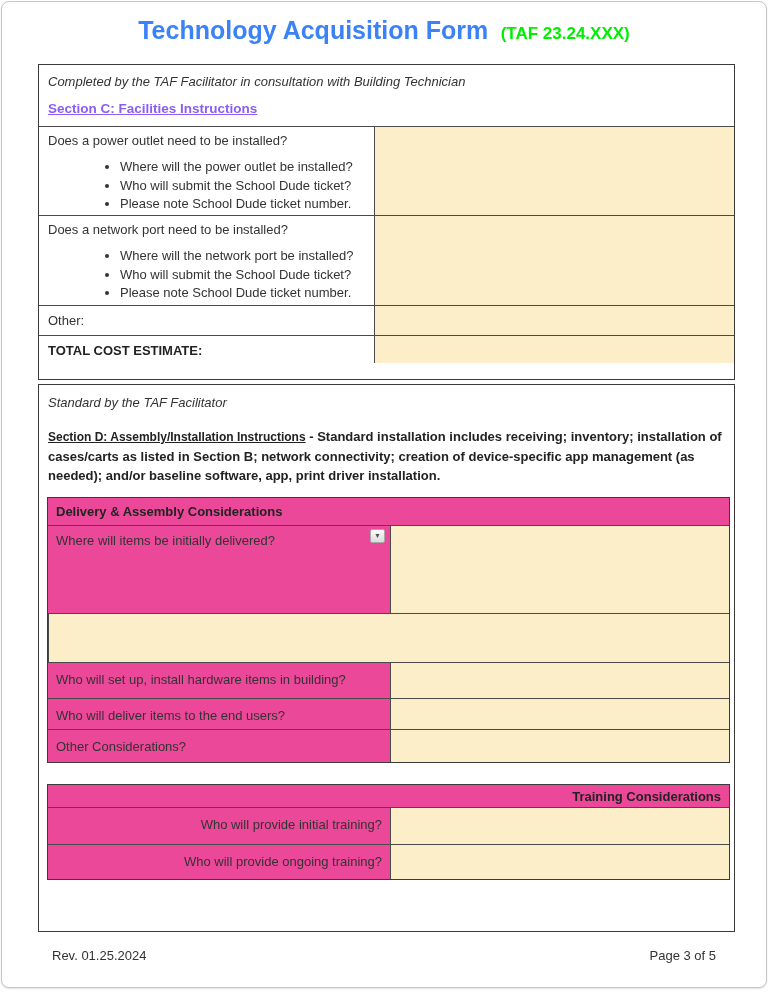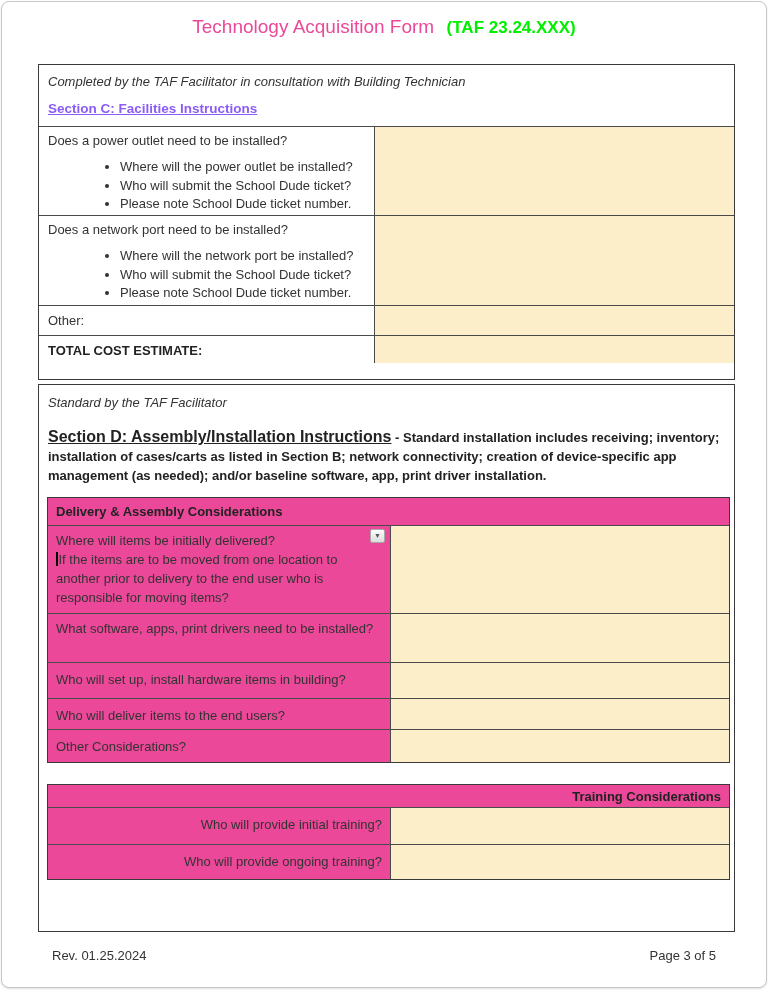--- a/index.html
+++ b/index.html
@@ -14,7 +14,7 @@
     position: absolute; top: 14px; left: 0; width: 100%;
     text-align: center; white-space: nowrap;
   }
-  .doc-title .main { font-size: 19px; font-weight: 400; color: #ec4899; }
+  .doc-title .main { font-size: 25px; font-weight: 700; color: #3b82f6; }
   .doc-title .tag  { font-size: 17px; font-weight: 700; margin-left: 8px; }
 
   

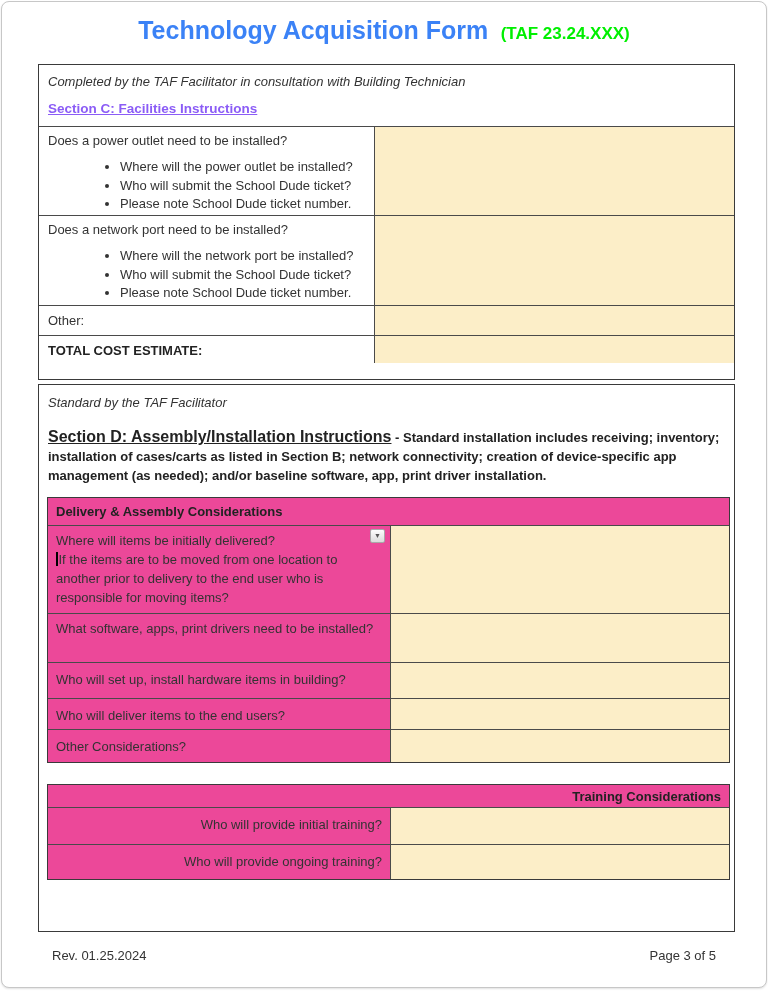--- a/index.html
+++ b/index.html
@@ -45,7 +45,7 @@
   }
   .box-d .intro { position: absolute; left: 9px; top: 10px; font-style: italic; font-size: 13px; }
   .box-d .para  { position: absolute; left: 9px; top: 42px; width: 680px; font-size: 13px; font-weight: 700; line-height: 19px; color: #222; }
-  .box-d .para .hd { text-decoration: underline; font-size: 16px; }
+  .box-d .para .hd { text-decoration: underline; font-size: 12px; }
 
   .inner-table {
     position: absolute; left: 8px; width: 683px;

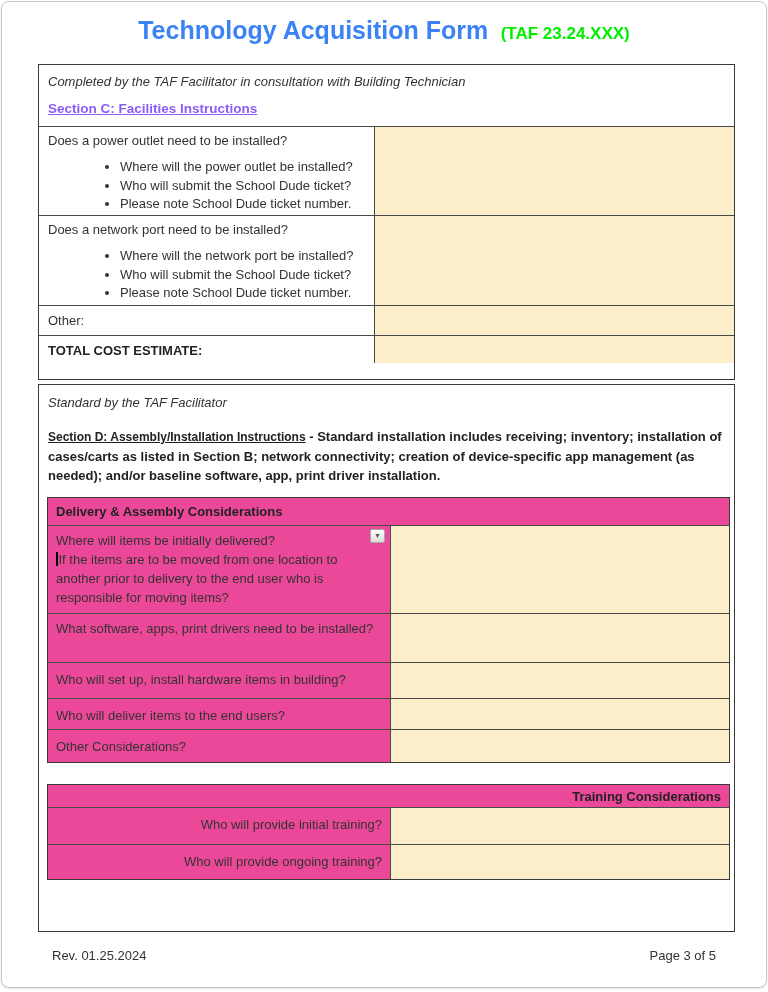--- a/index.html
+++ b/index.html
@@ -143,7 +143,6 @@
       <div class="i-row d-r1">
         <div class="q-cell">
           <div>Where will items be initially delivered?</div>
-          <div><span class="caret"></span><span>If the items are to be moved from one location to another prior to delivery to the end user who is responsible for moving items?</span></div>
           <div class="dd-btn">▼</div>
         </div>
         <div class="a-cell"></div>

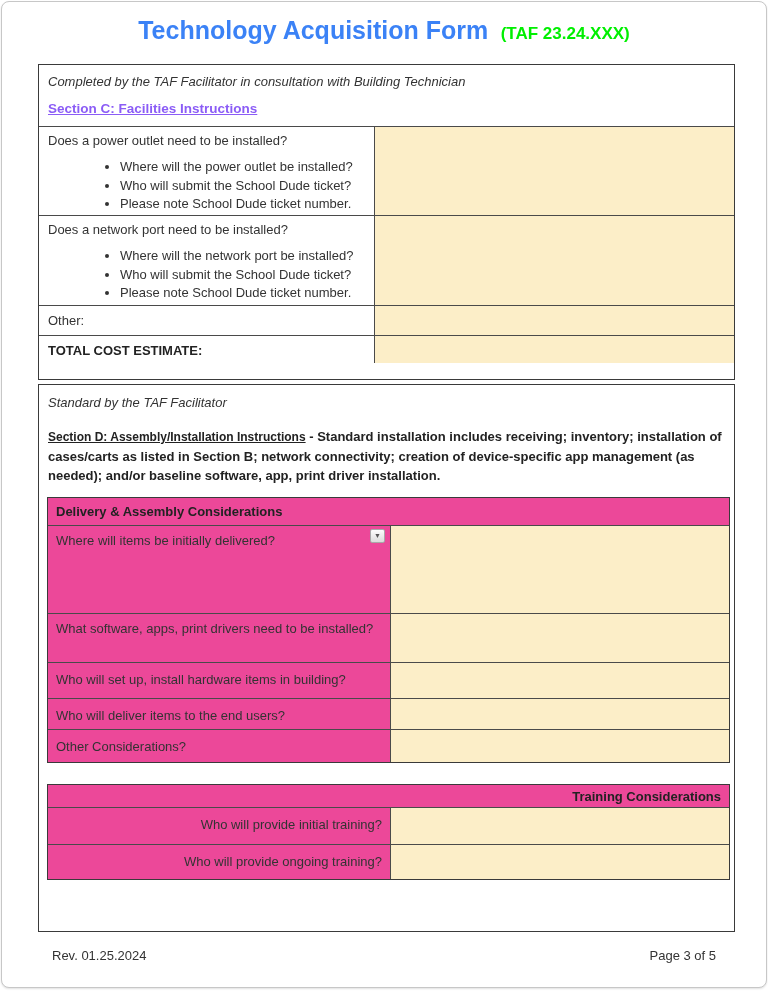--- a/index.html
+++ b/index.html
@@ -149,7 +149,6 @@
       </div>
 
       <div class="i-row d-r2">
-        <div class="q-cell">What software, apps, print drivers need to be installed?</div>
         <div class="a-cell"></div>
       </div>
 

